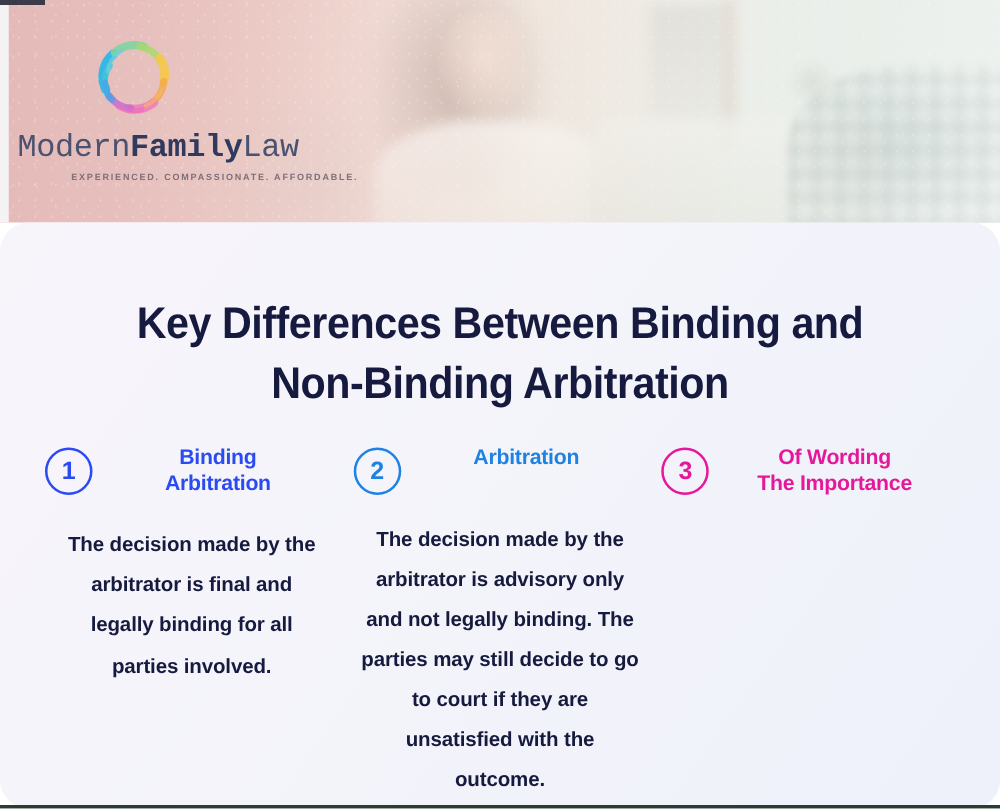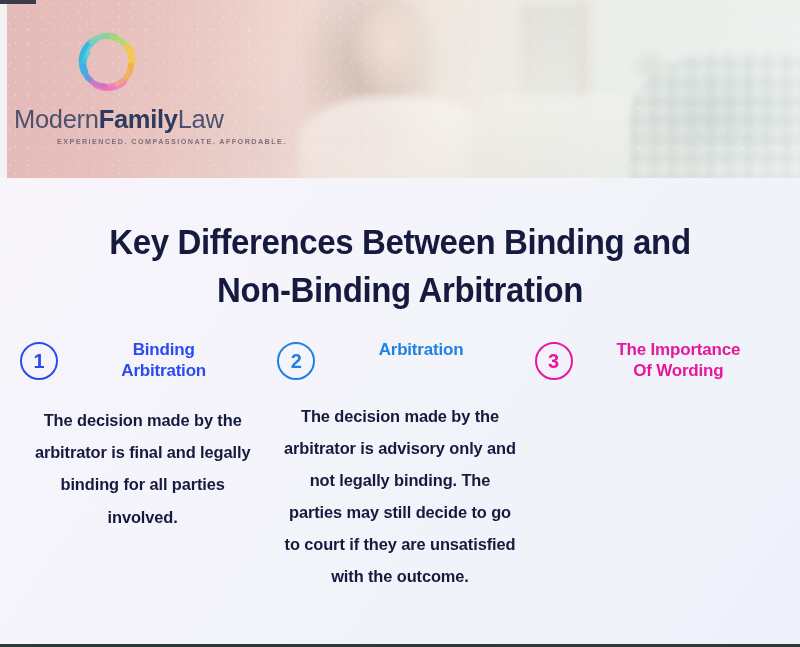--- a/index.html
+++ b/index.html
@@ -181,7 +181,7 @@
     display: block;
   }
   .logo-wordmark {
-    font-family: Liberation Sans, sans-serif;
+    font-family: Liberation Mono, monospace;
     font-size: 25.5px;
     letter-spacing: -0.3px;
     color: #3b4466;

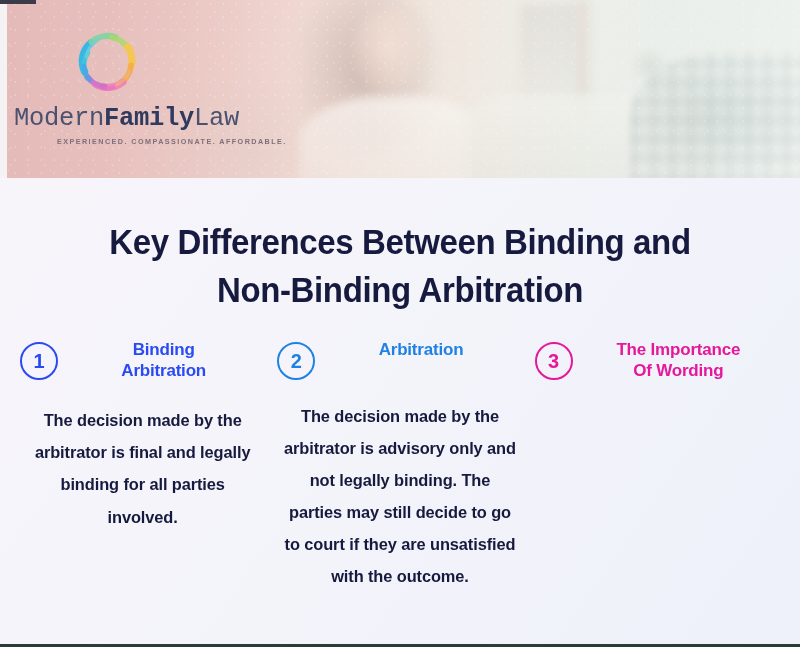--- a/index.html
+++ b/index.html
@@ -206,7 +206,8 @@
     width: 800px;
     height: 469px;
     background: linear-gradient(125deg, #f7f5fa 0%, #f5f4fb 35%, #f2f3fa 62%, #eef1fa 100%);
-    padding: 0;
+    padding: 16px;
+    border-radius: 23px;
   }
 
   .title {

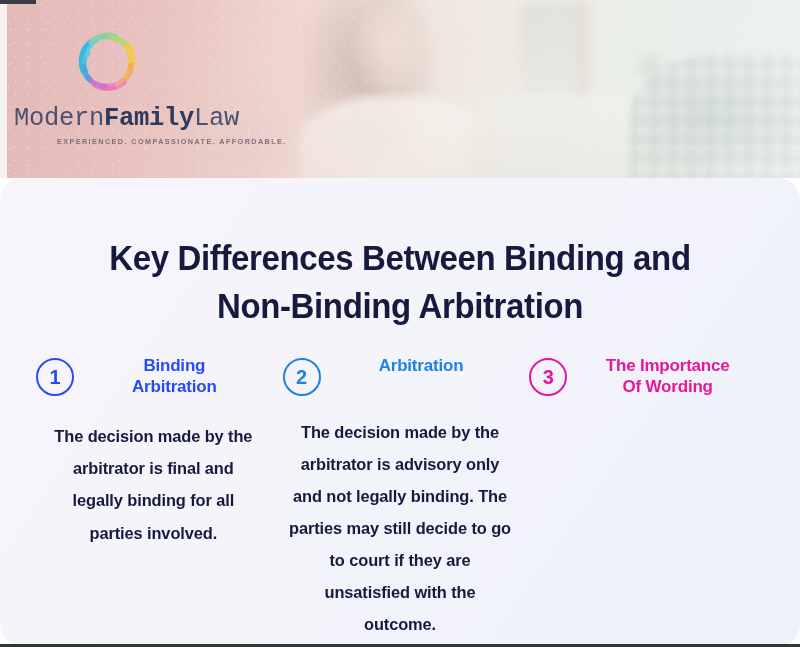--- a/index.html
+++ b/index.html
@@ -362,8 +362,8 @@
         <div class="col-head">
           <div class="badge" id="badge-3" style="color: rgb(229, 24, 156);">3</div>
           <div class="col-title" id="title-3" style="color: rgb(229, 24, 156);">
+            <span class="ct-line">Of Wording</span>
             <span class="ct-line">The Importance</span>
-            <span class="ct-line">Of Wording</span>
           </div>
         </div>
       </div>

